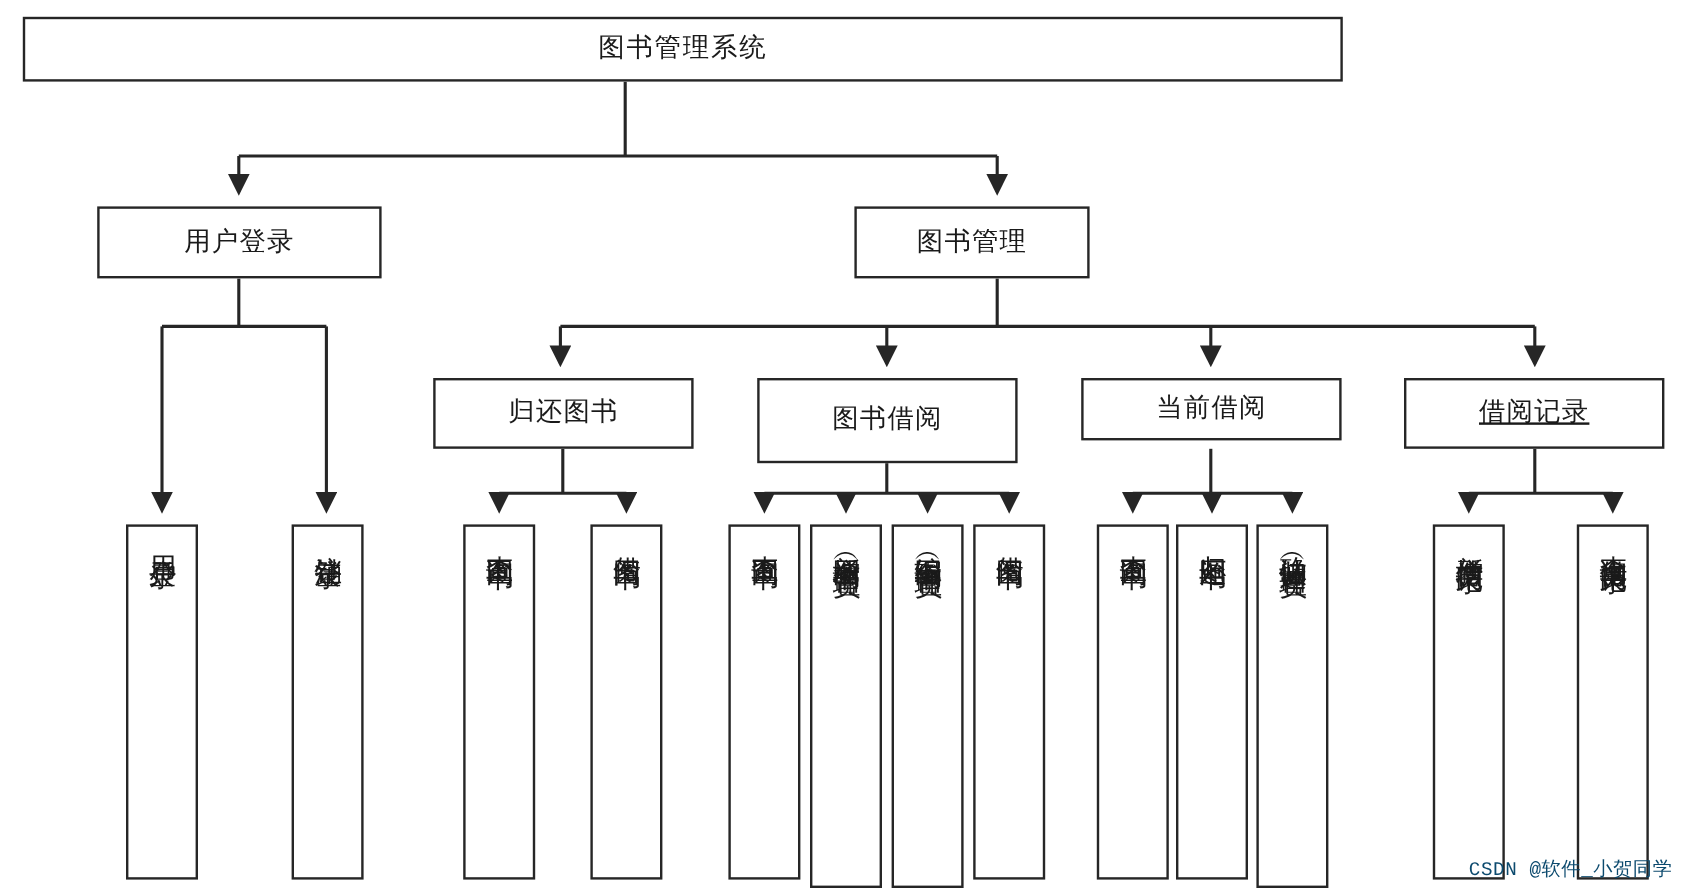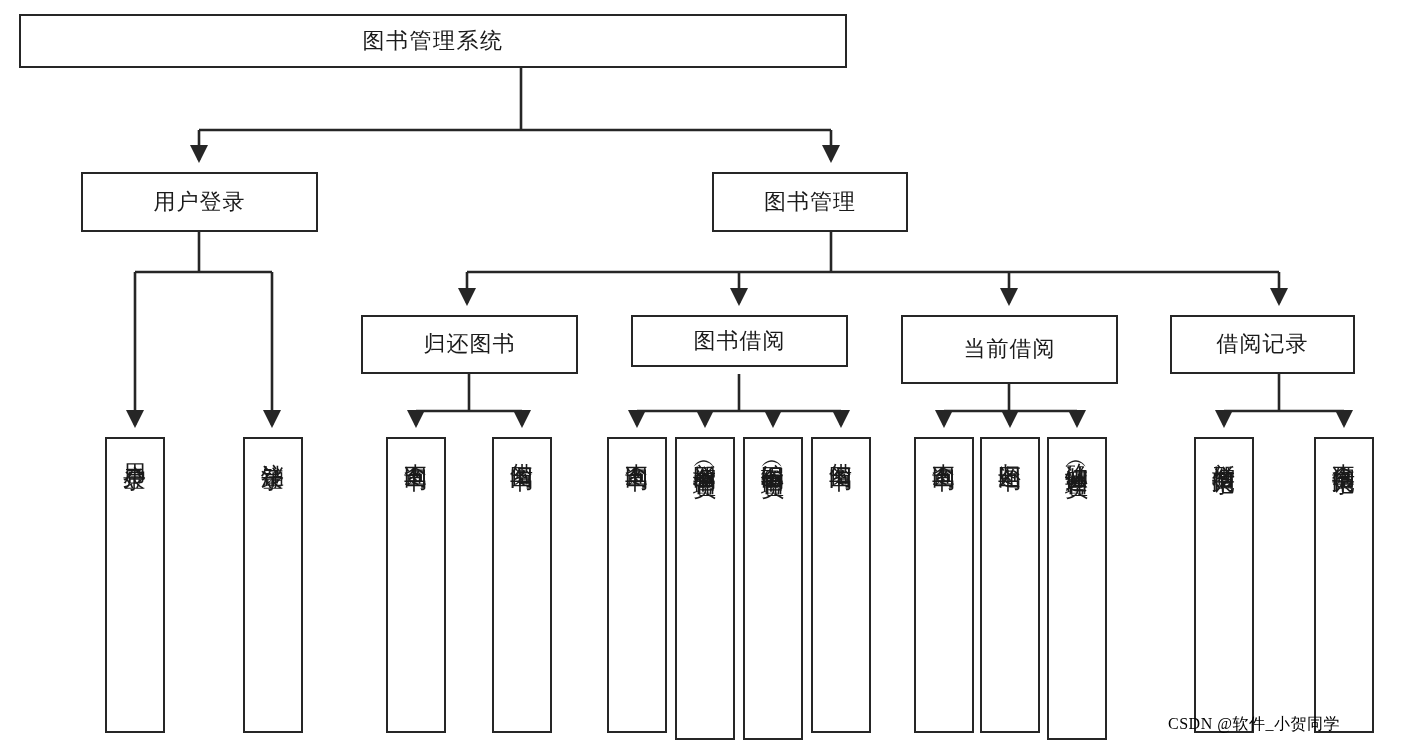--- a/index.html
+++ b/index.html
@@ -133,7 +133,7 @@
     </g>
   </svg>
 
-  <div class="node horiz root" style="left:19px; top:14px; width:828px; height:54px;">
+  <div class="node horiz root" style="left:19px; top:14px; width:1100px; height:54px;">
     <span class="node-label">图书管理系统</span>
   </div>
 

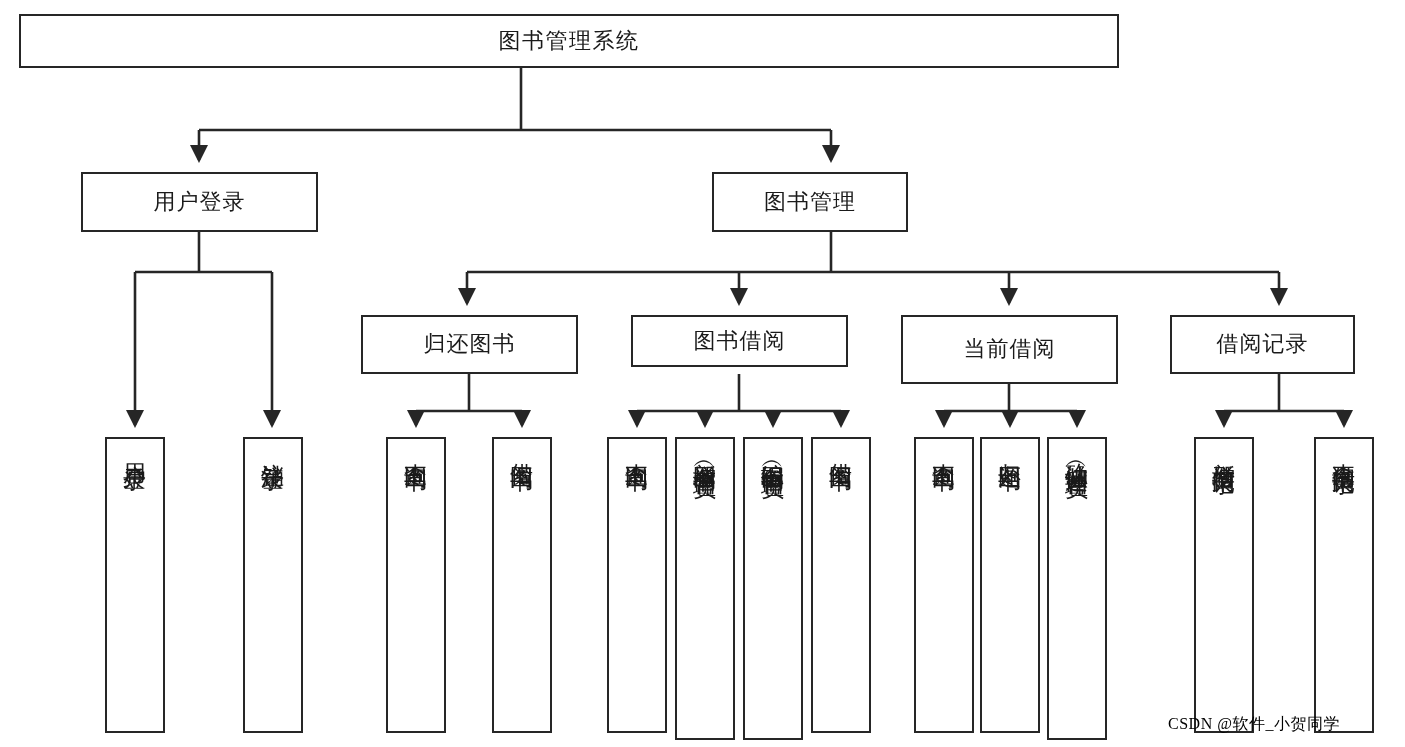--- a/index.html
+++ b/index.html
@@ -149,7 +149,7 @@
     <span class="node-label">归还图书</span>
   </div>
 
-  <div class="node horiz" style="left:631px; top:315px; width:217px; height:52px;">
+  <div class="node horiz" style="left:631px; top:315px; width:217px; height:71px;">
     <span class="node-label">图书借阅</span>
   </div>
 

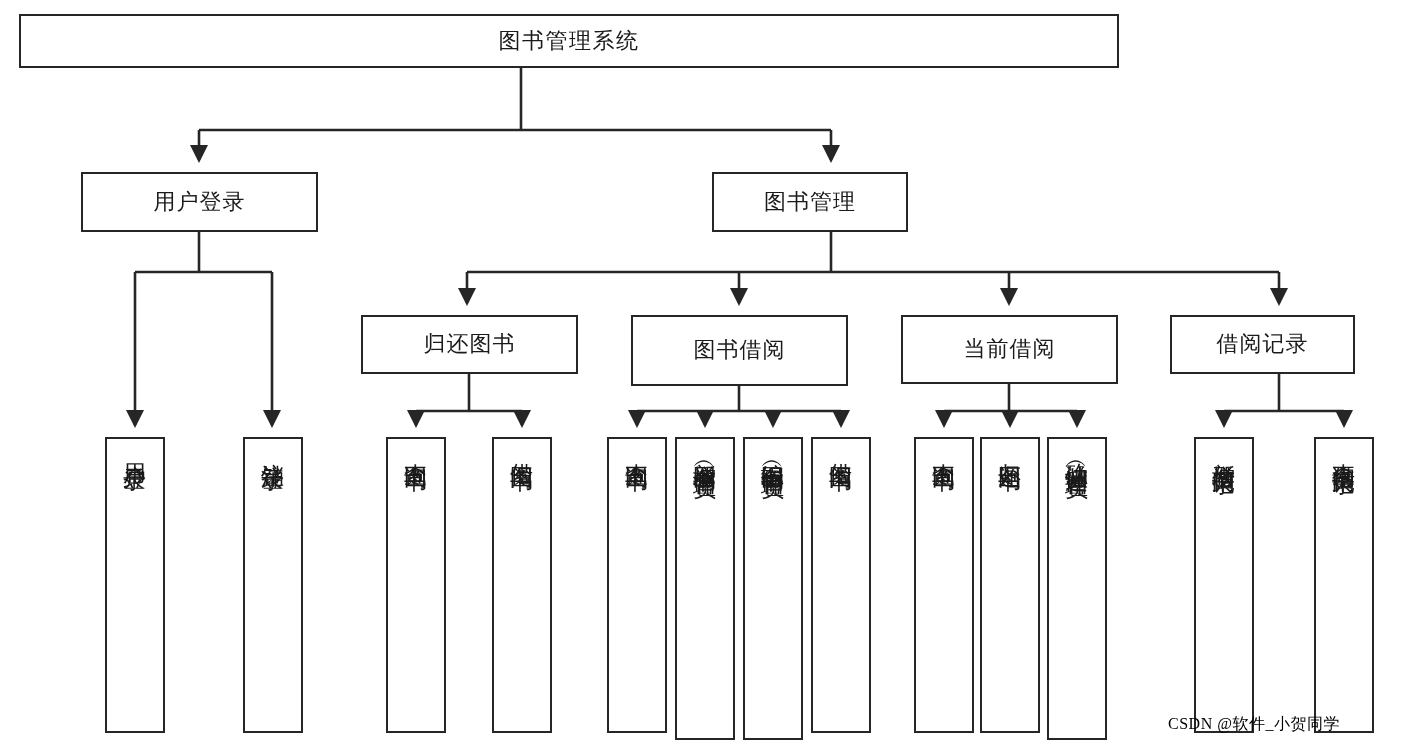--- a/index.html
+++ b/index.html
@@ -153,7 +153,7 @@
     <span class="node-label">图书借阅</span>
   </div>
 
-  <div class="node horiz" style="left:901px; top:315px; width:217px; height:69px;">
+  <div class="node horiz" style="left:901px; top:315px; width:217px; height:52px;">
     <span class="node-label">当前借阅</span>
   </div>
 

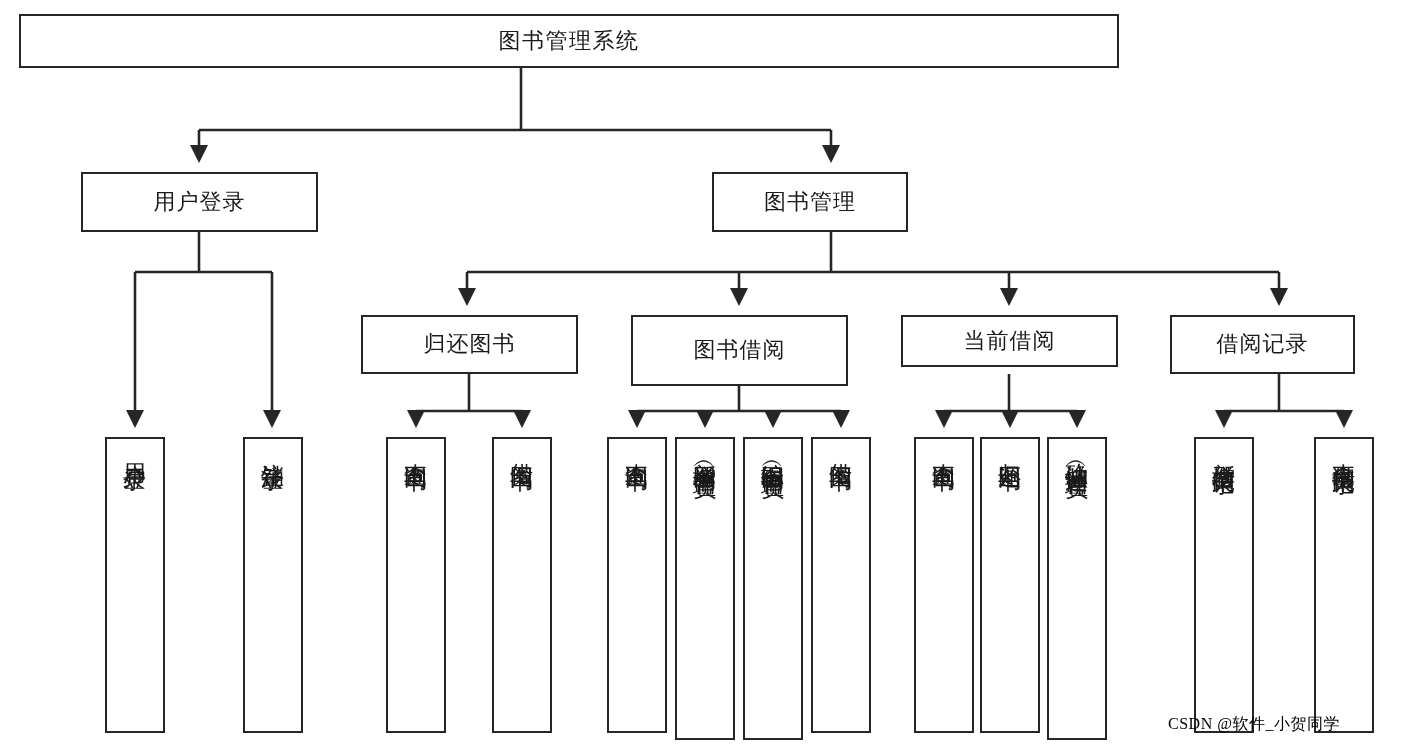--- a/index.html
+++ b/index.html
@@ -157,7 +157,7 @@
     <span class="node-label">当前借阅</span>
   </div>
 
-  <div class="node horiz" style="left:1170px; top:315px; width:185px; height:59px;">
+  <div class="node horiz" style="left:1170px; top:315px; width:217px; height:59px;text-decoration:underline;">
     <span class="node-label">借阅记录</span>
   </div>
 

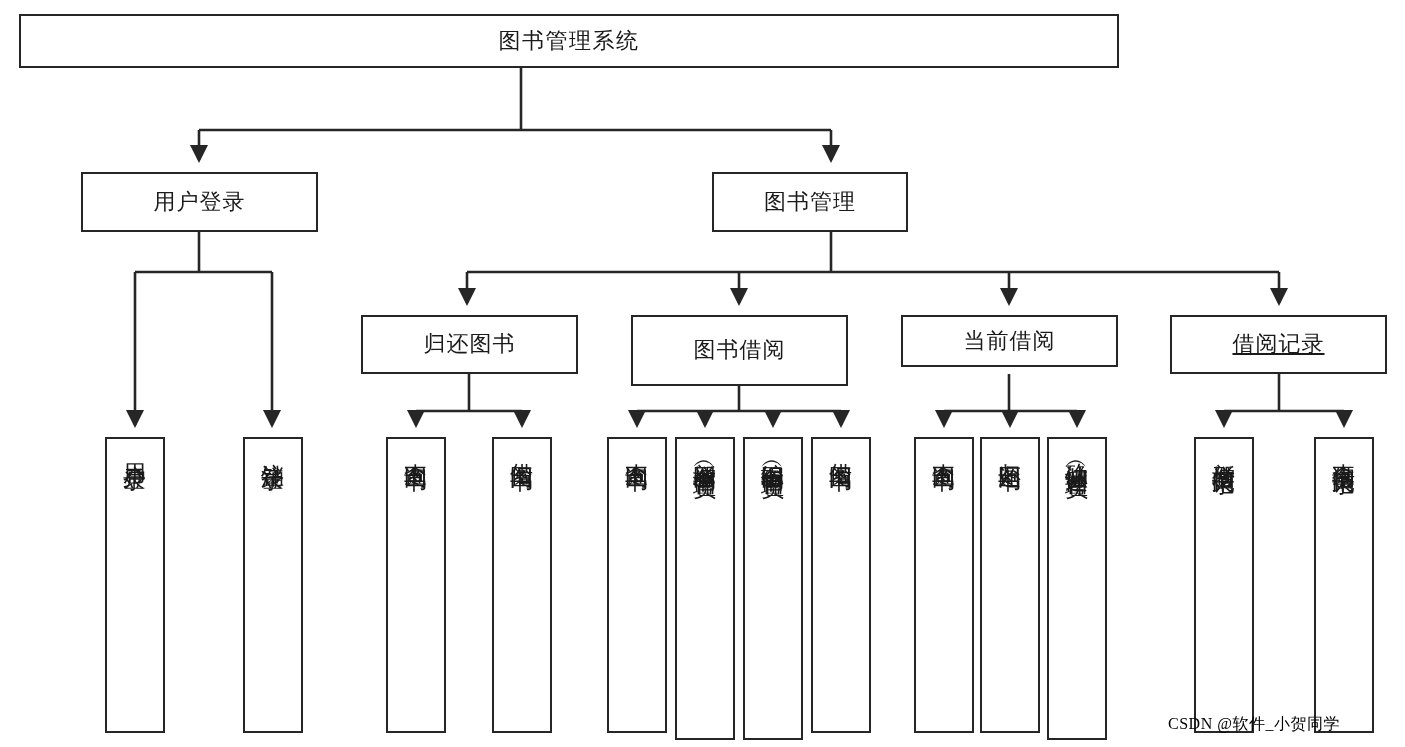--- a/index.html
+++ b/index.html
@@ -68,14 +68,14 @@
   }
   #watermark {
     position: absolute;
-    left: 1168px;
+    left: 1224px;
     top: 714px;
     font-size: 16px;
-    color: #000000;
+    color: #0c4a6e;
     letter-spacing: 0.5px;
     white-space: nowrap;
     z-index: 5;
-    font-family: Liberation Serif, serif;
+    font-family: Liberation Mono, monospace;
   }
 </style>
 </head>

